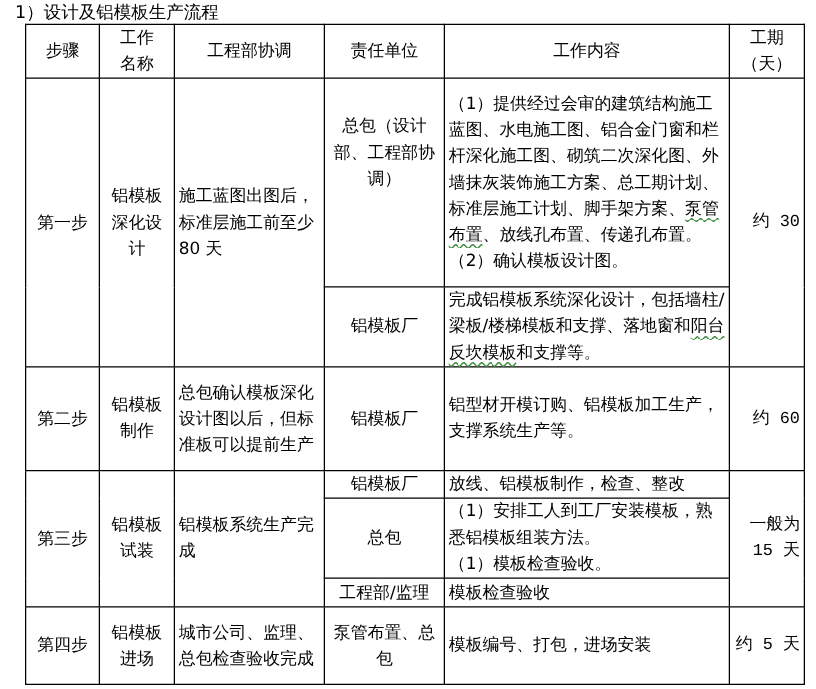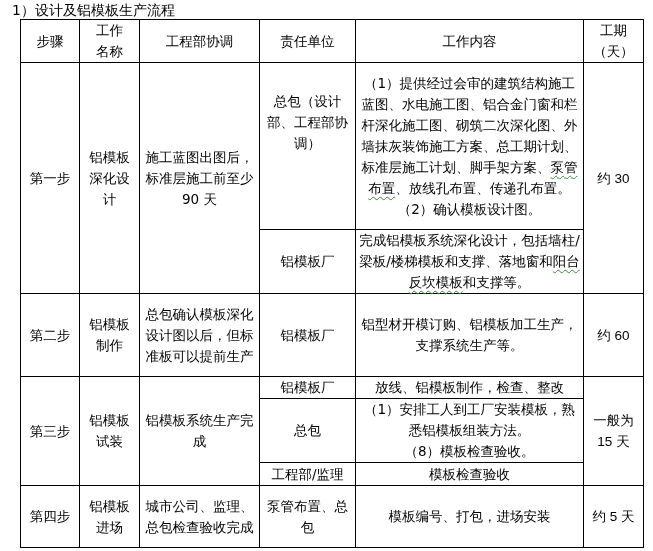--- a/index.html
+++ b/index.html
@@ -10,7 +10,7 @@
   td, th { border: 1px solid #000; font-size: 13.5px; line-height: 21px; font-weight: normal;
            padding: 0 3px; vertical-align: middle; }
   .c { text-align: center; }
-  .l { text-align: center; }
+  .l { text-align: left; }
   .num { font-family: Liberation Sans, sans-serif; }
   .wavy { text-decoration: underline wavy #3a8a3a; text-decoration-thickness: 1px; text-underline-offset: 3px; }
 </style>

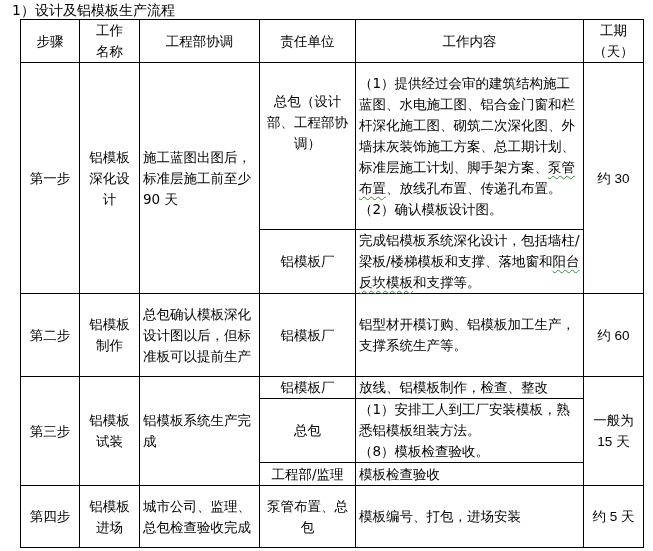--- a/index.html
+++ b/index.html
@@ -41,7 +41,7 @@
   <tr style="height:167px">
     <td class="c" rowspan="2">第一步</td>
     <td class="c" rowspan="2">铝模板深化设计</td>
-    <td class="l" rowspan="2">施工蓝图出图后，标准层施工前至少 90 天</td>
+    <td class="l" rowspan="2">施工蓝图出图后，标准层施工前至少 80 天</td>
     <td class="c" style="vertical-align:middle;padding-bottom:48px">总包（设计部、工程部协调）</td>
     <td class="l" style="text-indent:0">
       <span>（1）提供经过会审的建筑结构施工蓝图、水电施工图、铝合金门窗和栏杆深化施工图、砌筑二次深化图、外墙抹灰装饰施工方案、总工期计划、标准层施工计划、脚手架方案、</span><span class="wavy">泵管布置</span><span>、放线孔布置、传递孔布置。</span><br><span>（2）确认模板设计图。</span>

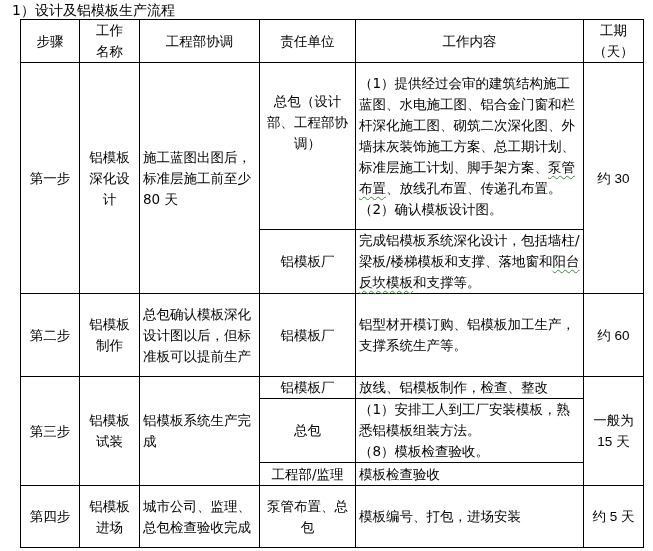--- a/index.html
+++ b/index.html
@@ -11,7 +11,7 @@
            padding: 0 3px; vertical-align: middle; }
   .c { text-align: center; }
   .l { text-align: left; }
-  .num { font-family: Liberation Sans, sans-serif; }
+  .num { font-family: Liberation Mono, monospace; text-align: right; }
   .wavy { text-decoration: underline wavy #3a8a3a; text-decoration-thickness: 1px; text-underline-offset: 3px; }
 </style>
 </head>

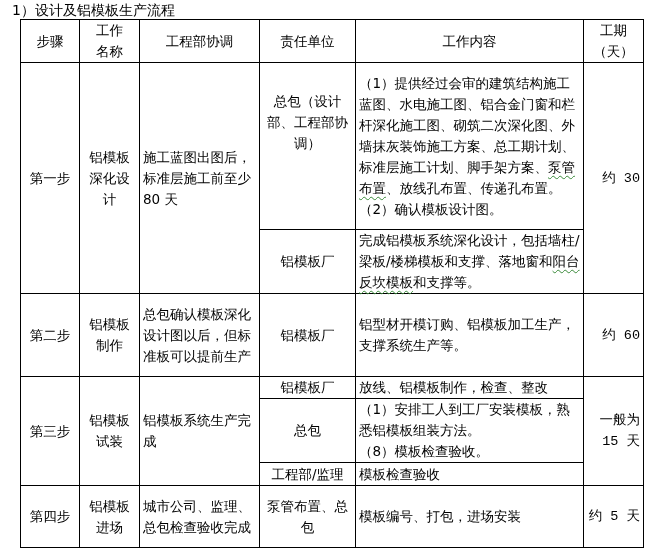--- a/index.html
+++ b/index.html
@@ -74,7 +74,7 @@
   </tr>
   <tr style="height:63px">
     <td class="c">总包</td>
-    <td class="l"><span>（1）安排工人到工厂安装模板，熟悉铝模板组装方法。</span><br><span>（8）模板检查验收。</span></td>
+    <td class="l"><span>（1）安排工人到工厂安装模板，熟悉铝模板组装方法。</span><br><span>（1）模板检查验收。</span></td>
   </tr>
   <tr style="height:23px">
     <td class="c">工程部/监理</td>

